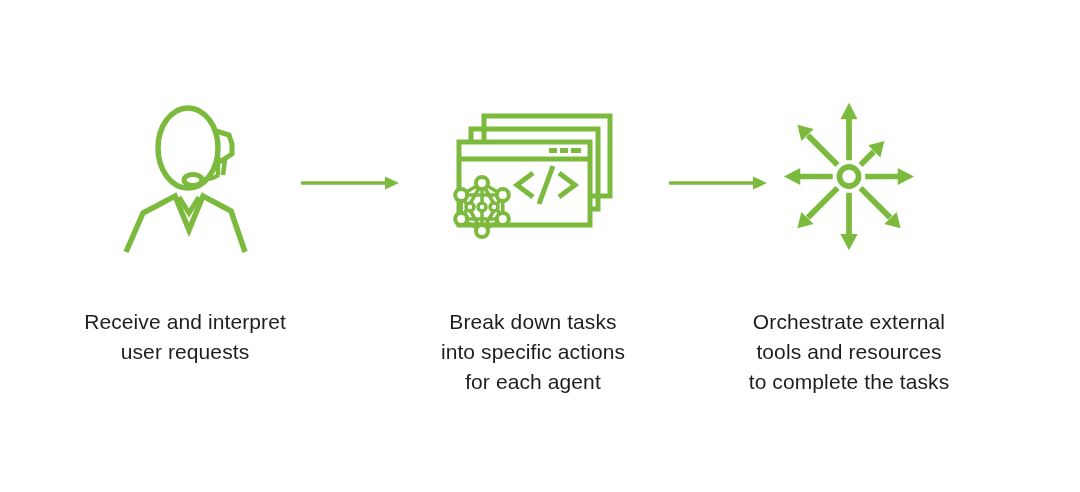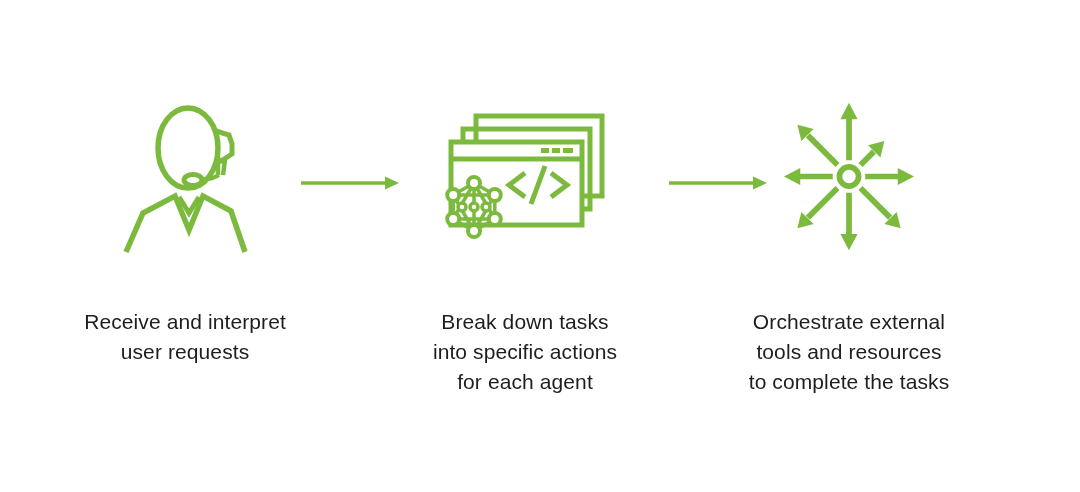--- a/index.html
+++ b/index.html
@@ -22,7 +22,7 @@
     text-align: center;
   }
   .step-1 { left: 25px; }
-  .step-2 { left: 365px; }
+  .step-2 { left: 373px; }
   .step-3 { left: 689px; }
   .icon-wrap {
     height: 262px;

